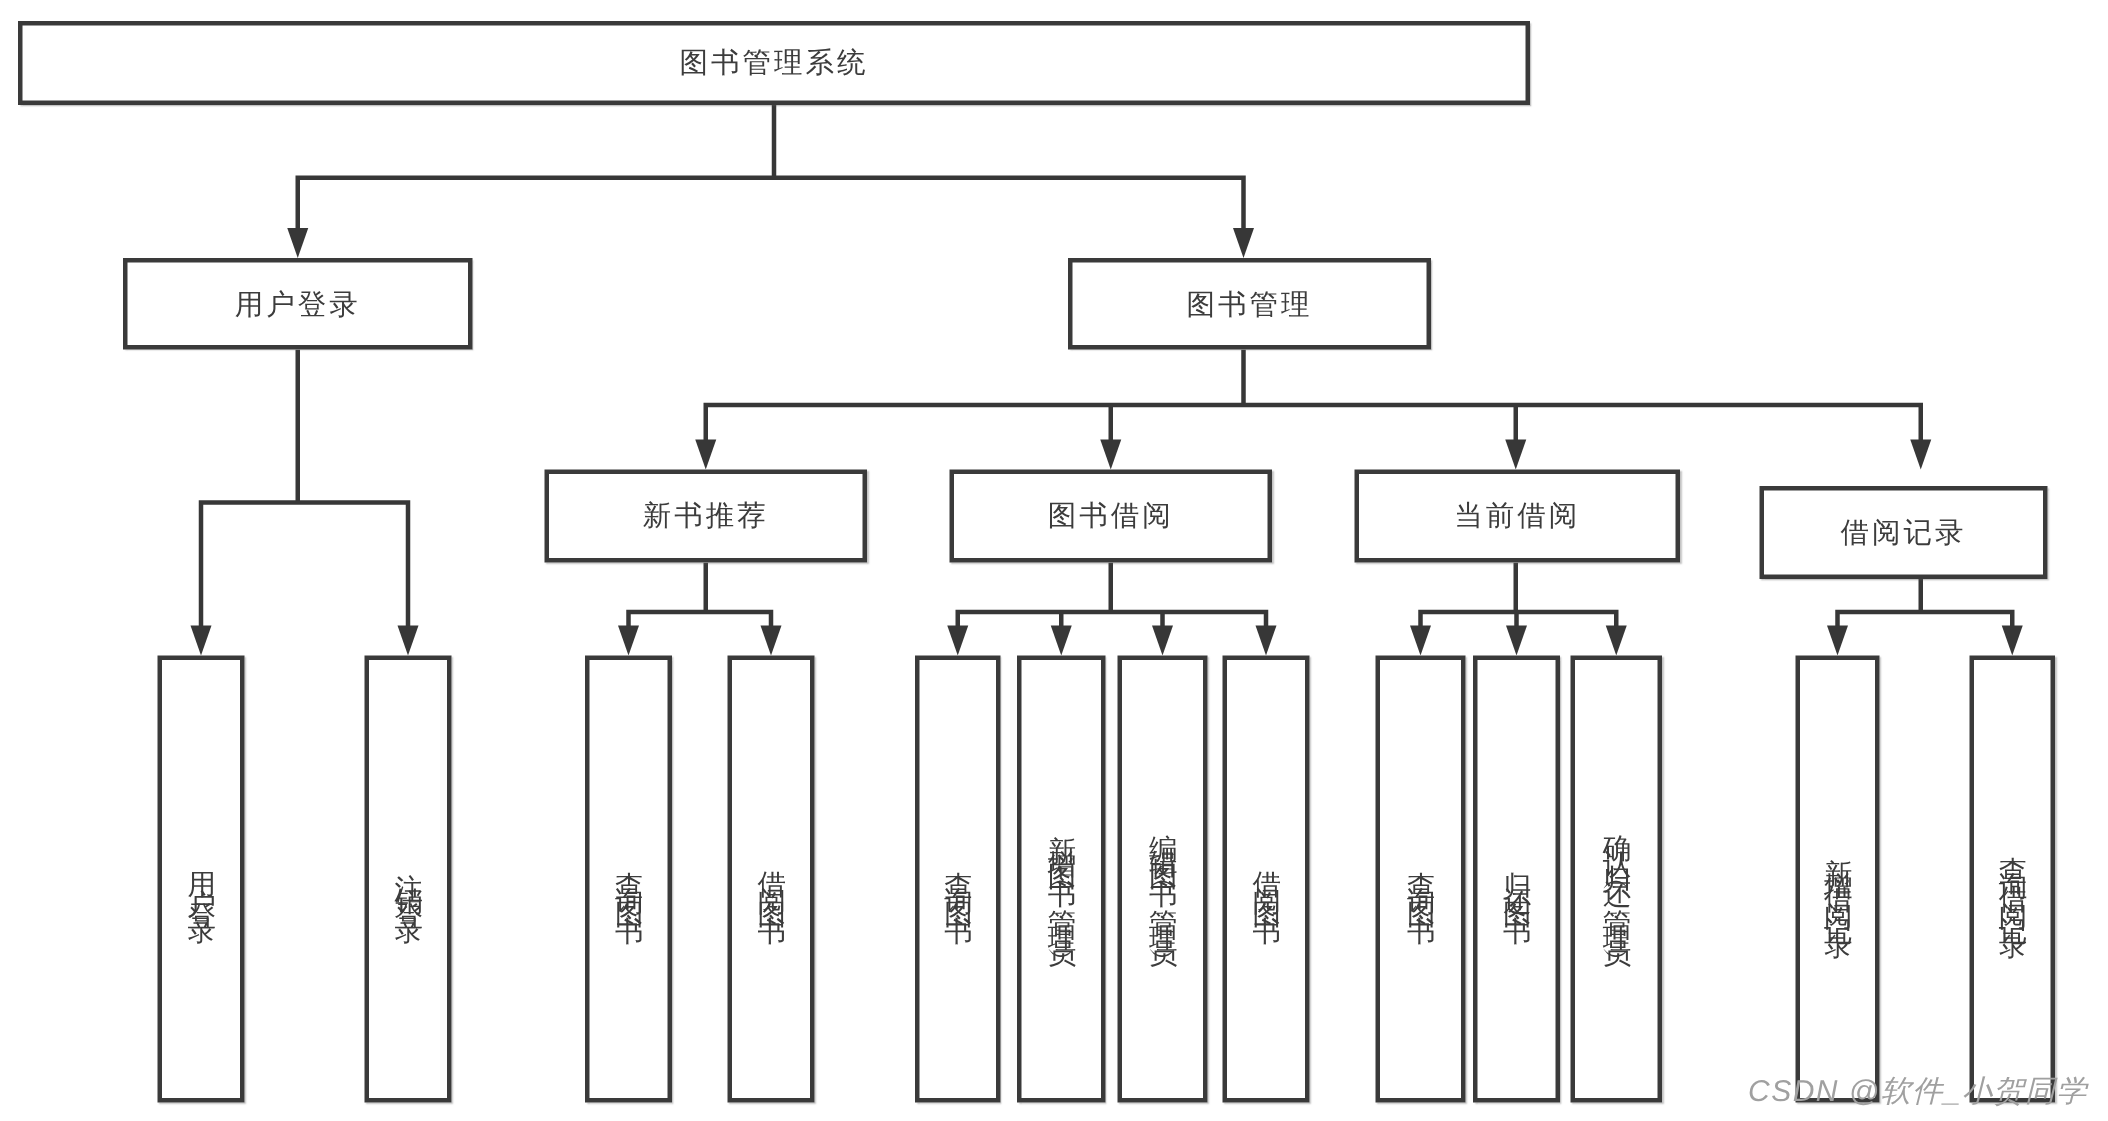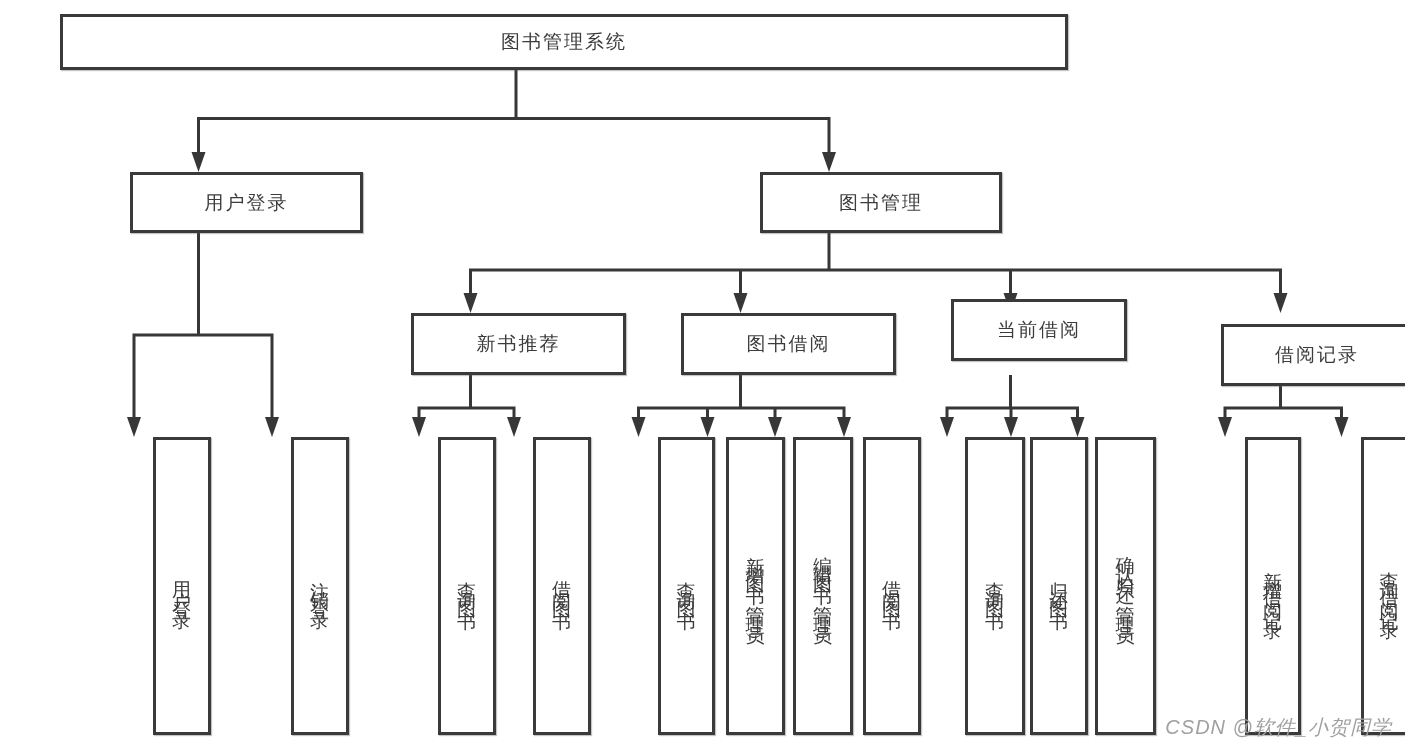--- a/index.html
+++ b/index.html
@@ -11,7 +11,7 @@
   .node {
     position:absolute; box-sizing:border-box; background:#ffffff;
     border:3px solid #3a3a3a; display:flex; align-items:center; justify-content:center;
-    color:#3c3c3c; box-shadow:1px 1px 1px rgba(90,90,90,0.35);margin-left:48px;
+    color:#3c3c3c; box-shadow:1px 1px 1px rgba(90,90,90,0.35);
   }
   .node.h .lbl { font-size:19px; letter-spacing:2px; white-space:nowrap; }
   .node.v { top:437px; height:298px; }

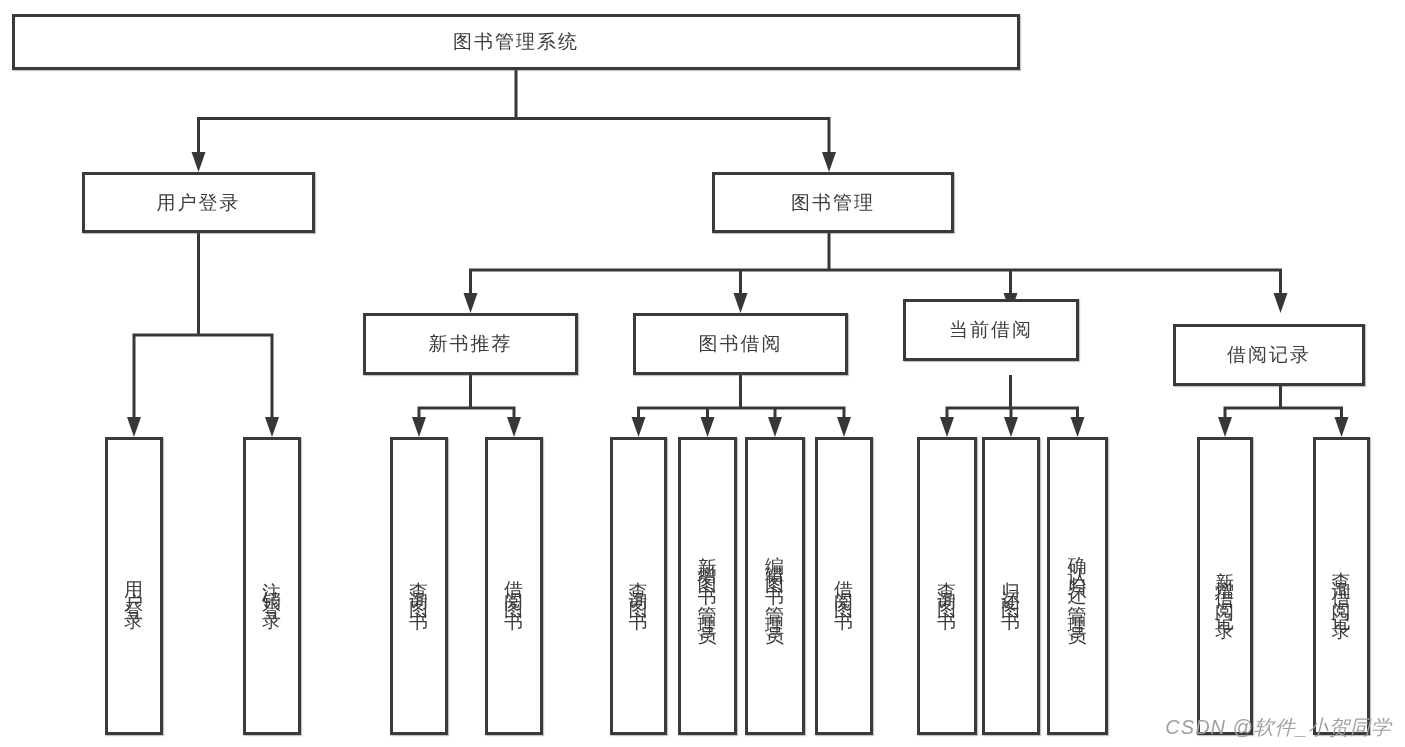--- a/index.html
+++ b/index.html
@@ -90,7 +90,7 @@
   <div class="node h" style="left:363px;top:313px;width:215px;height:62px">
     <span class="lbl">新书推荐</span>
   </div>
-  <div class="node h" style="left:903px;top:299px;width:176px;height:62px">
+  <div class="node h" style="left:903px;top:313px;width:217px;height:62px">
     <span class="lbl">当前借阅</span>
   </div>
   <div class="node h" style="left:1173px;top:324px;width:192px;height:62px">

